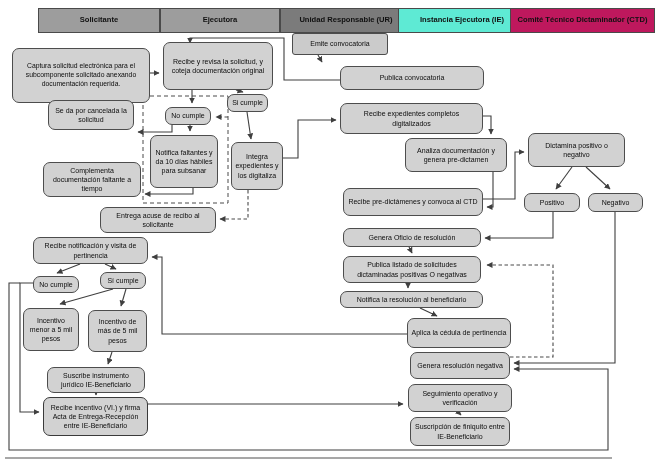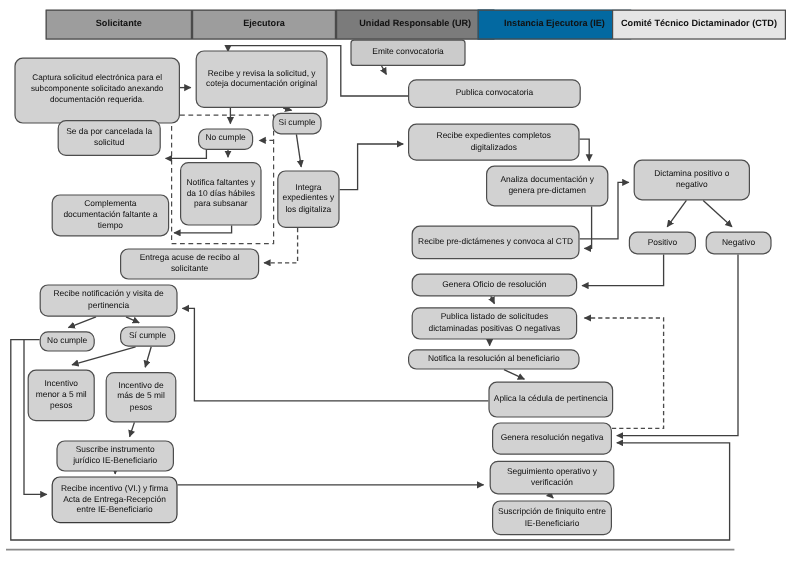--- a/index.html
+++ b/index.html
@@ -38,7 +38,7 @@
   <div class="lane" style="left: 38px; width: 122px; background: rgb(157, 157, 157);">Solicitante</div>
   <div class="lane" style="left: 160px; width: 120px; background: rgb(157, 157, 157);">Ejecutora</div>
   <div class="lane" style="left: 280px; width: 132px; background: rgb(123, 123, 123);">Unidad Responsable (UR)</div>
-  <div class="lane" style="left: 398px; width: 128px; background: #0369a1;">Instancia Ejecutora (IE)</div>
+  <div class="lane" style="left: 398px; width: 128px; background: #5eead4;">Instancia Ejecutora (IE)</div>
   <div class="lane" style="left: 510px; width: 145px; background: #e5e5e5;">Comité Técnico Dictaminador (CTD)</div>
 
   <svg width="657" height="472" viewBox="0 0 657 472">

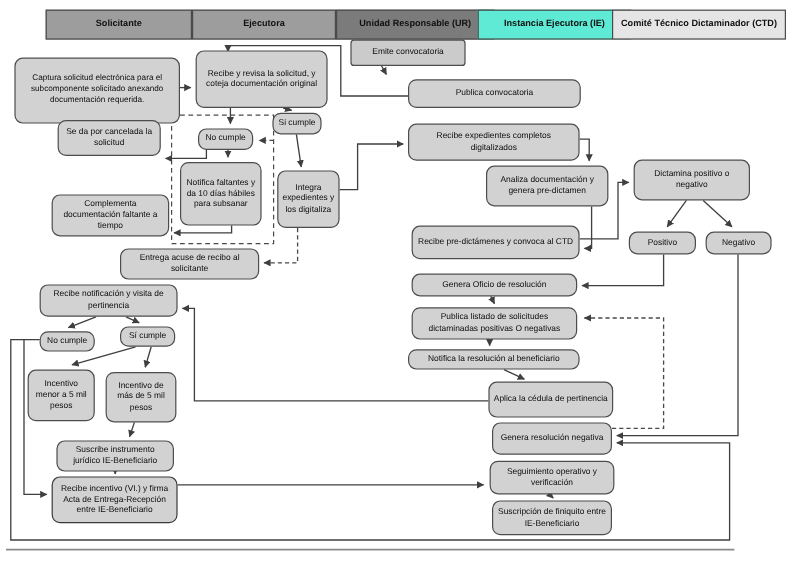--- a/index.html
+++ b/index.html
@@ -39,7 +39,7 @@
   <div class="lane" style="left: 160px; width: 120px; background: rgb(157, 157, 157);">Ejecutora</div>
   <div class="lane" style="left: 280px; width: 132px; background: rgb(123, 123, 123);">Unidad Responsable (UR)</div>
   <div class="lane" style="left: 398px; width: 128px; background: #5eead4;">Instancia Ejecutora (IE)</div>
-  <div class="lane" style="left: 510px; width: 145px; background: #e5e5e5;">Comité Técnico Dictaminador (CTD)</div>
+  <div class="lane" style="left: 510px; width: 145px; background: #be185d;">Comité Técnico Dictaminador (CTD)</div>
 
   <svg width="657" height="472" viewBox="0 0 657 472">
     <defs>

